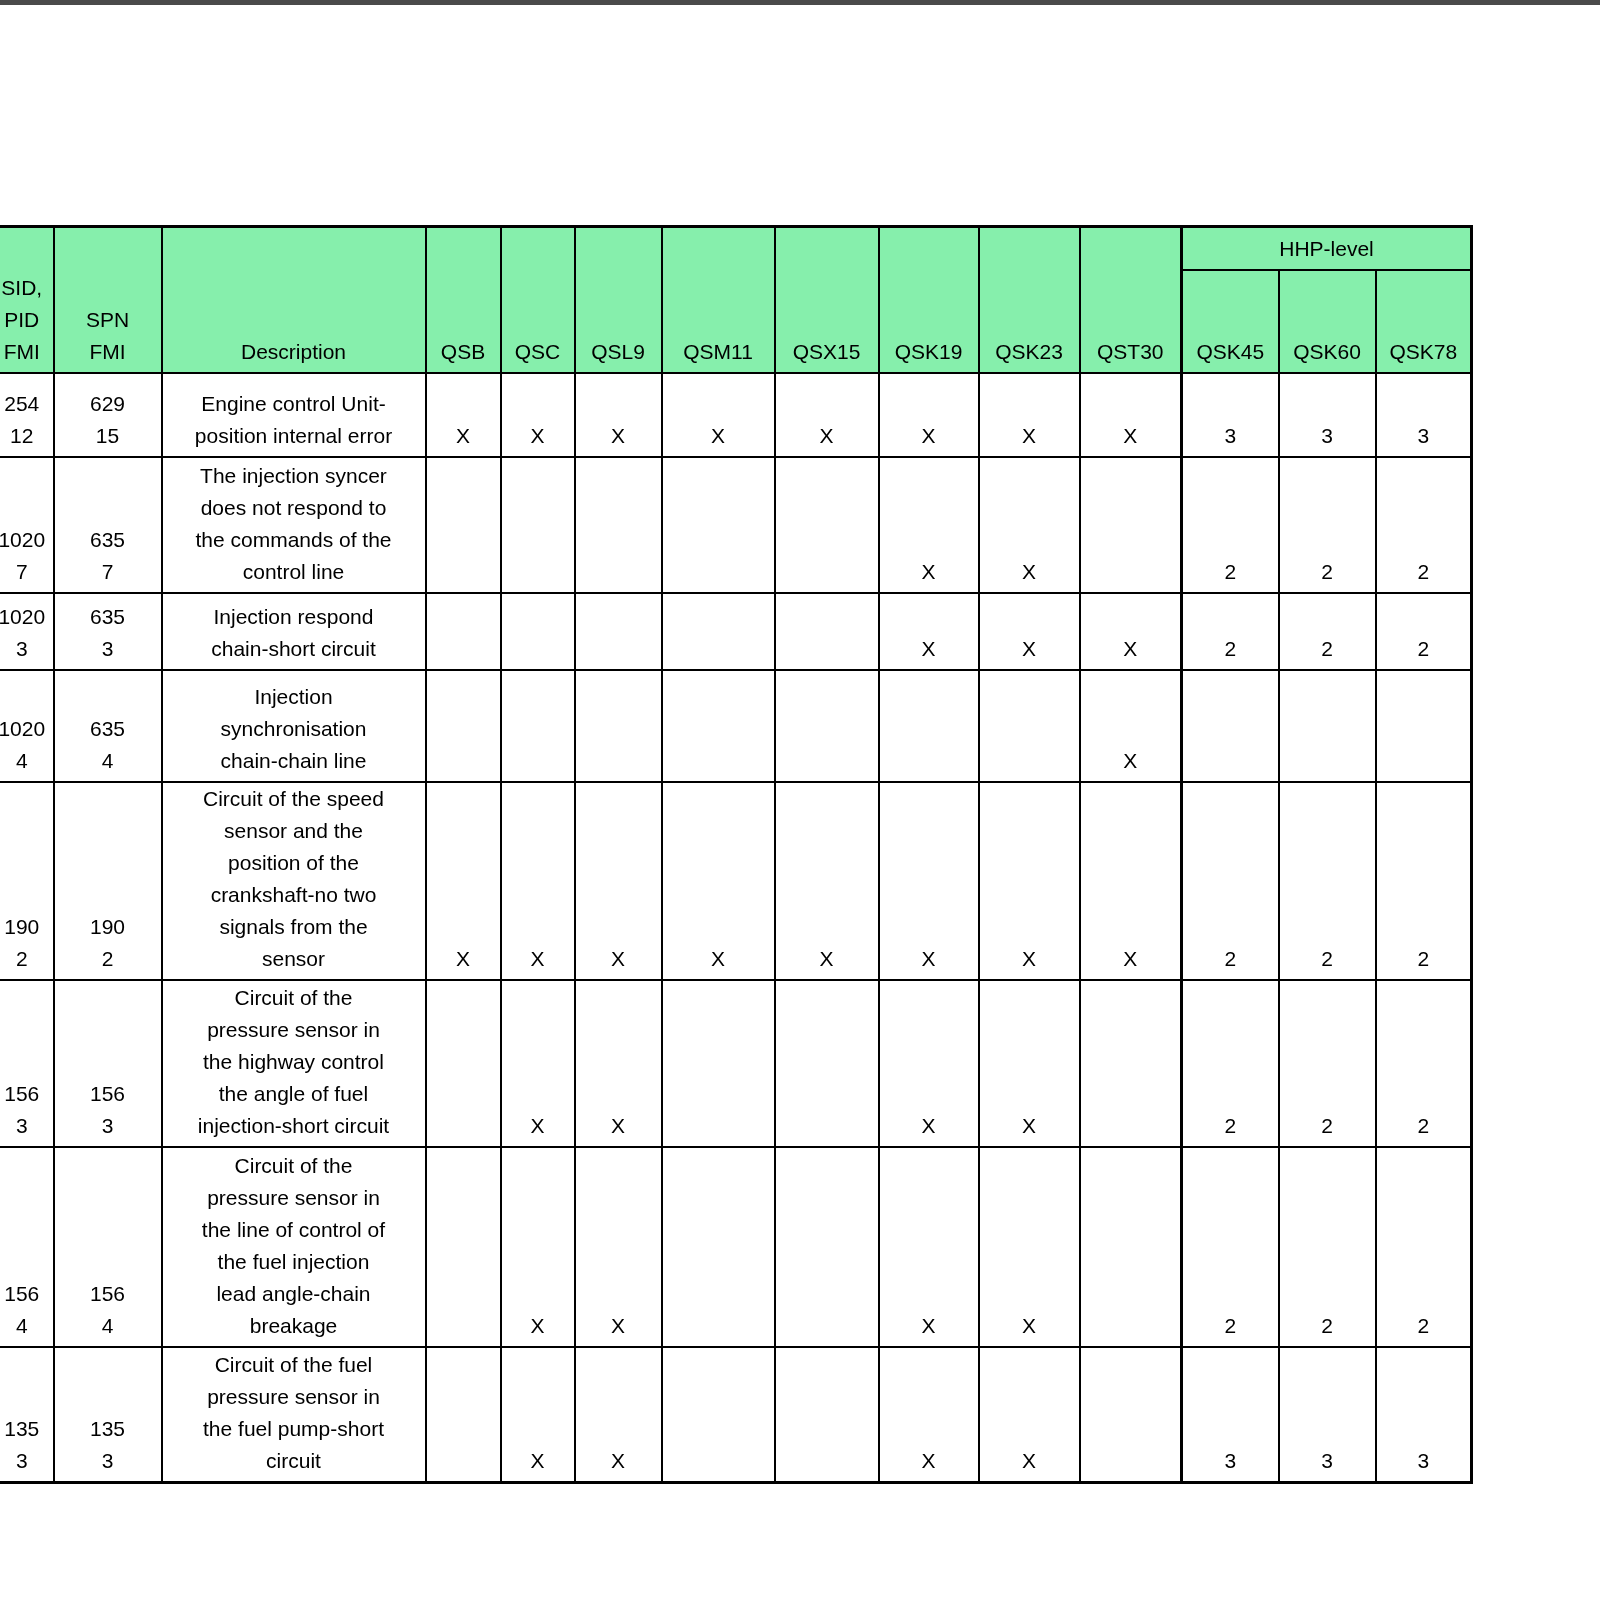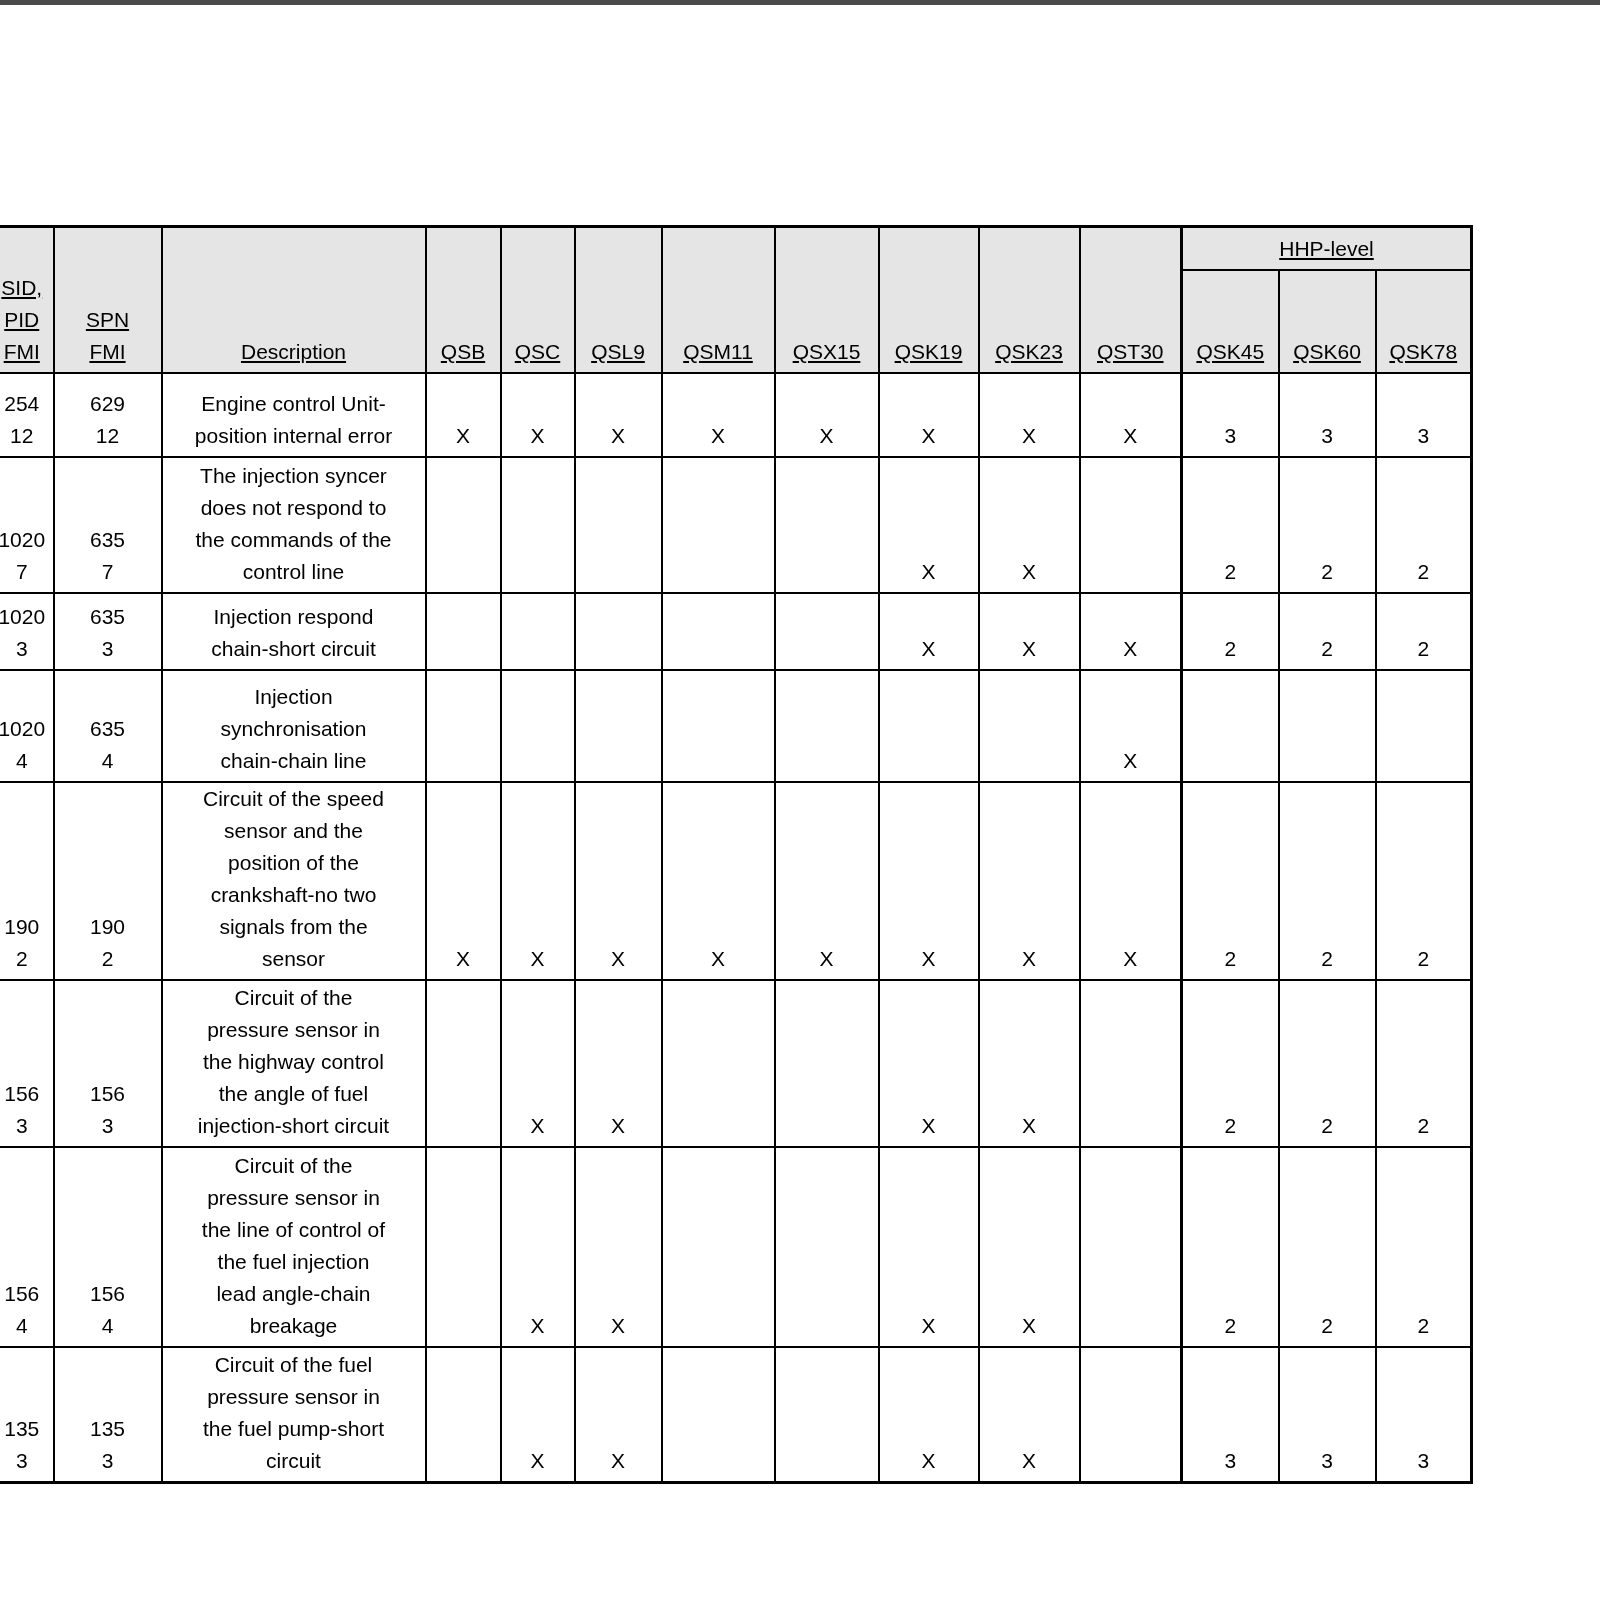--- a/index.html
+++ b/index.html
@@ -40,8 +40,7 @@
     overflow: hidden;
   }
   table.fault-table th {
-    background: #e5e5e5;
-    text-decoration: underline;
+    background: #86efac;
   }
   .hhp-left {
     border-left: 3px solid #000000 !important;

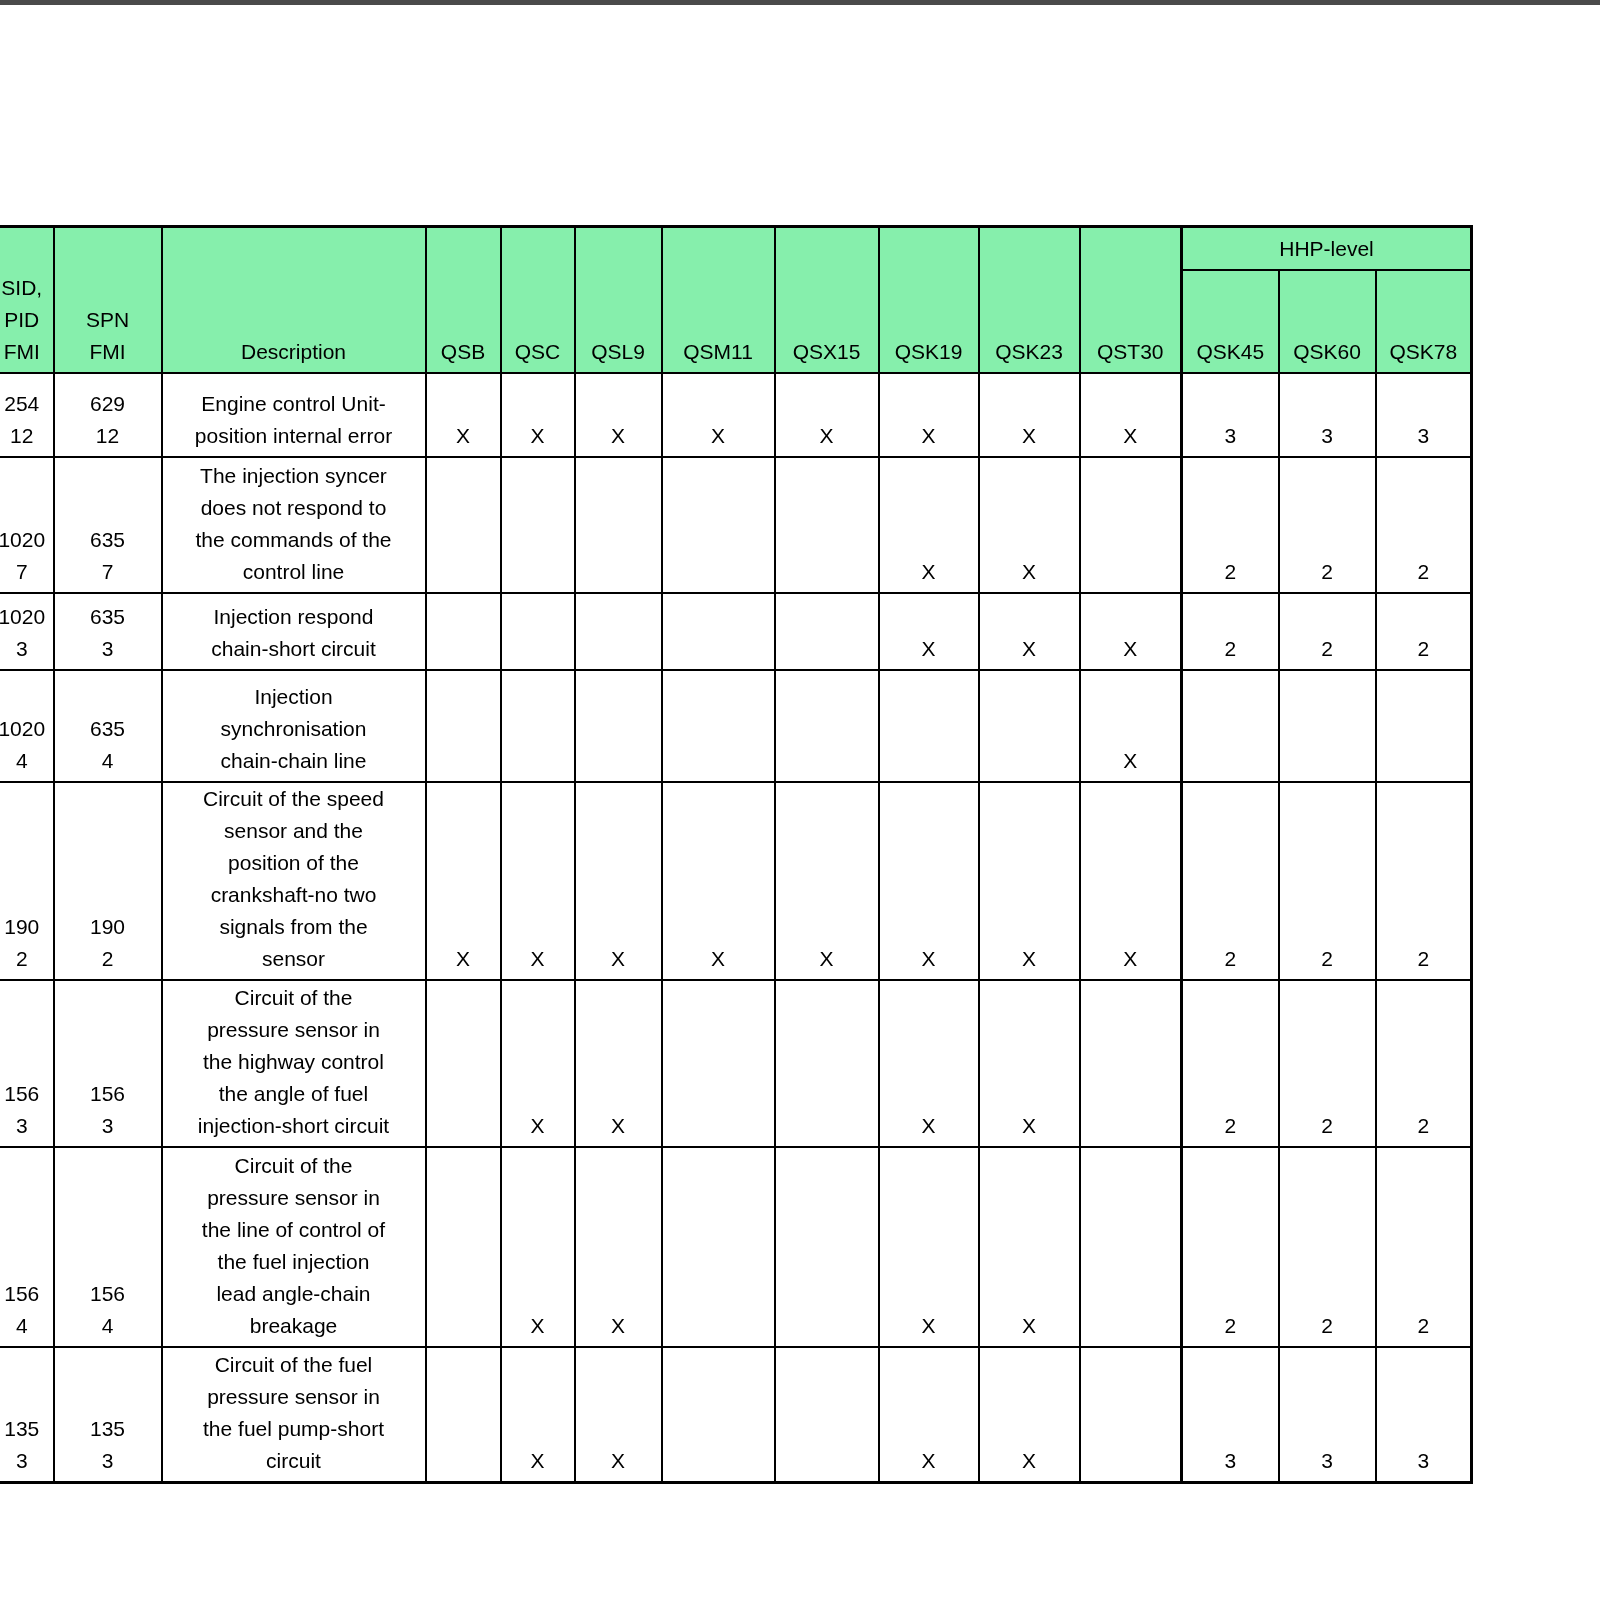--- a/index.html
+++ b/index.html
@@ -99,7 +99,7 @@
         <td>254
 12</td>
         <td>629
-12</td>
+15</td>
         <td>Engine control Unit-
 position internal error</td>
         <td>X</td>

